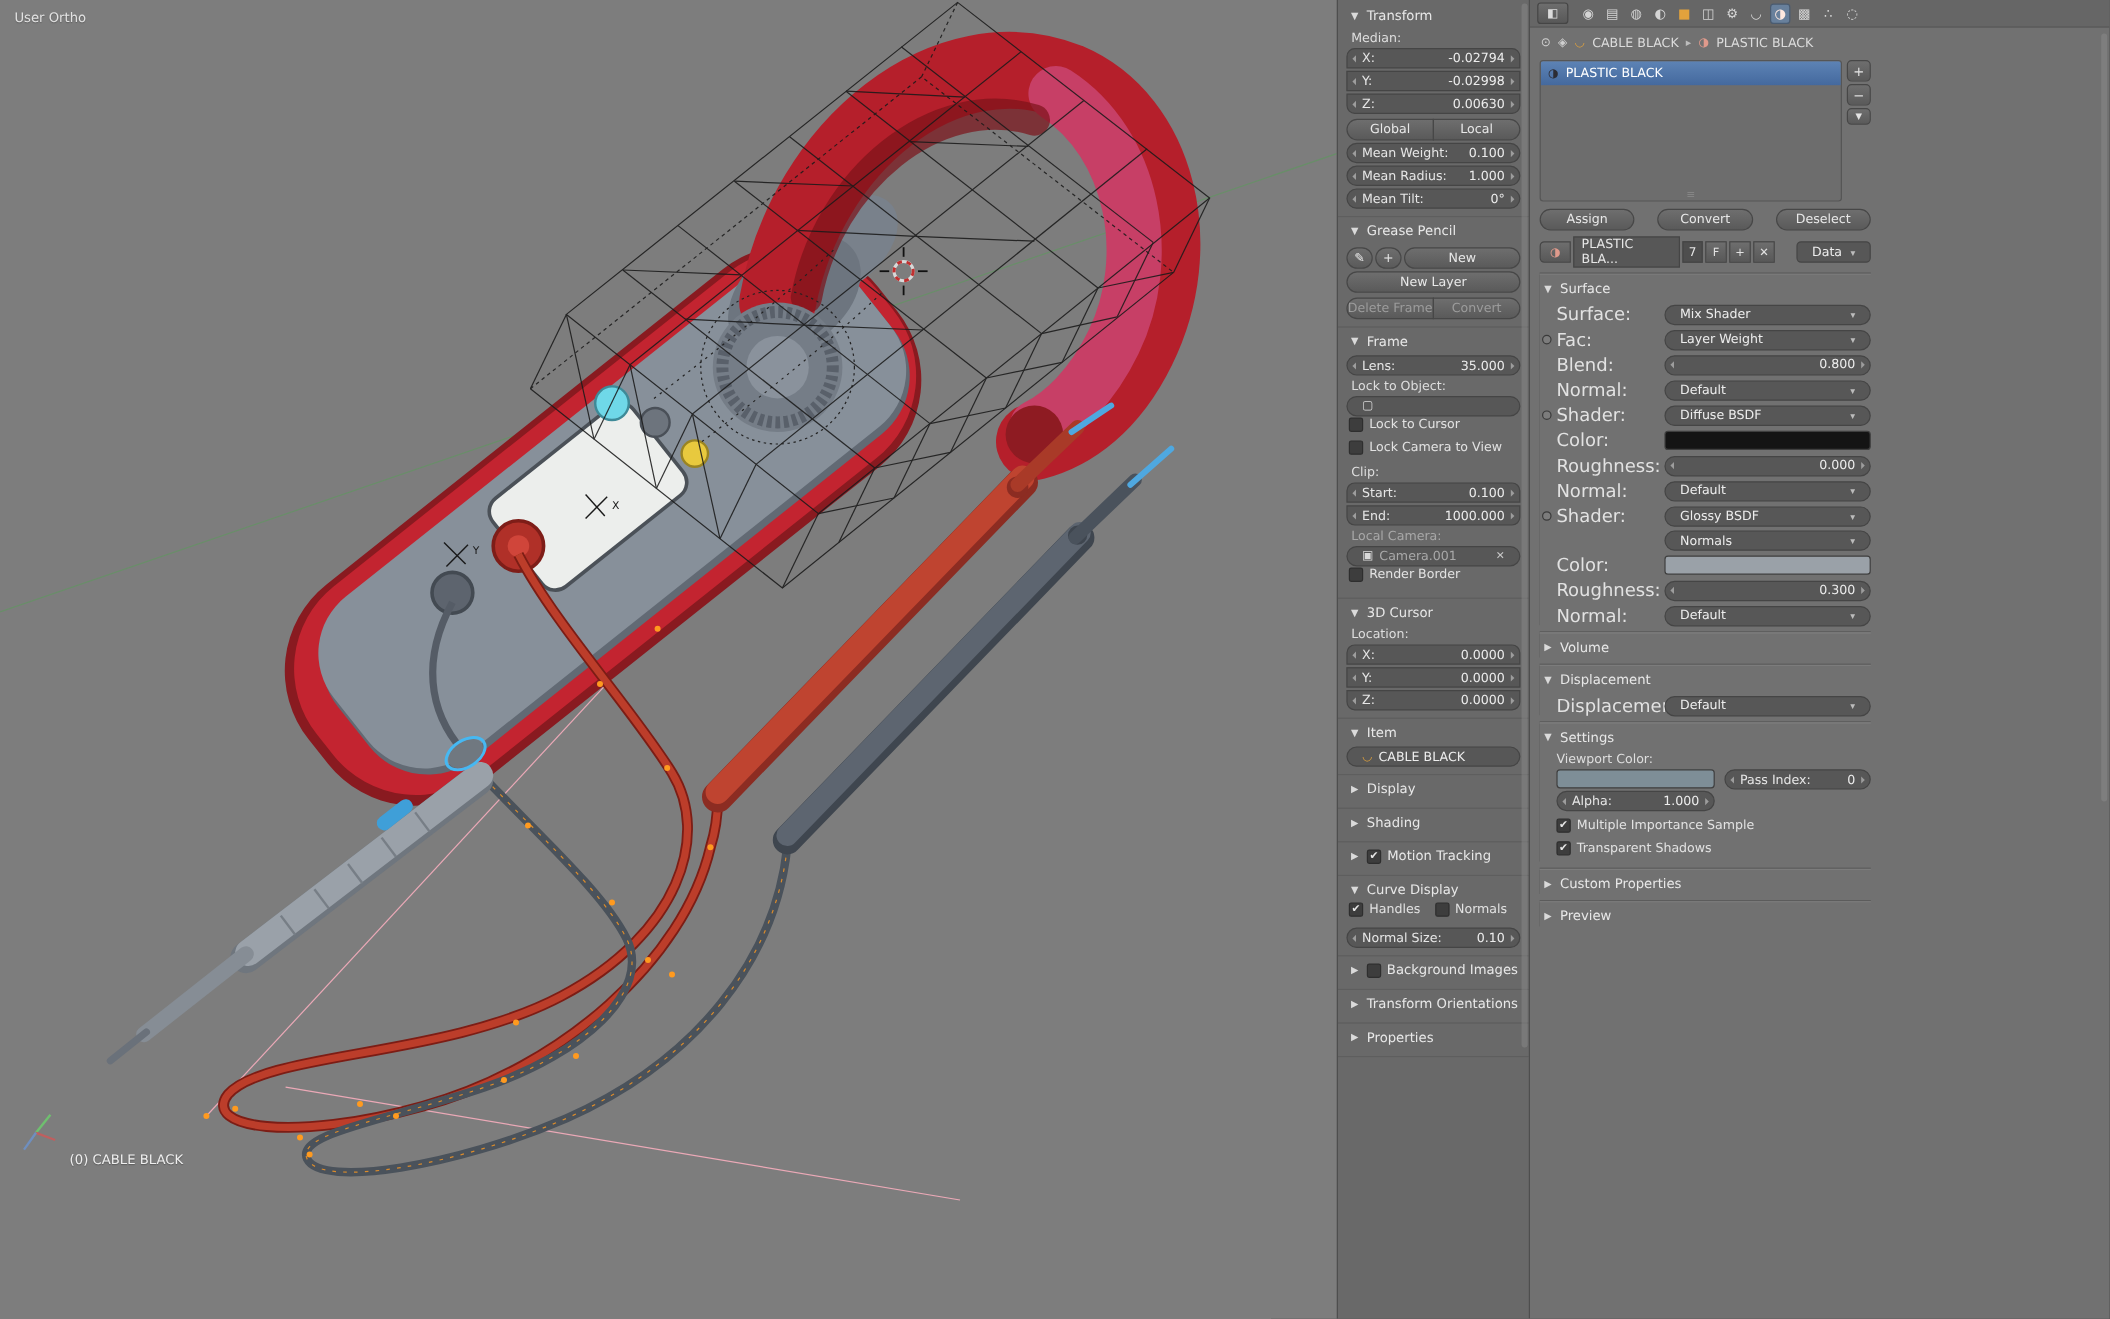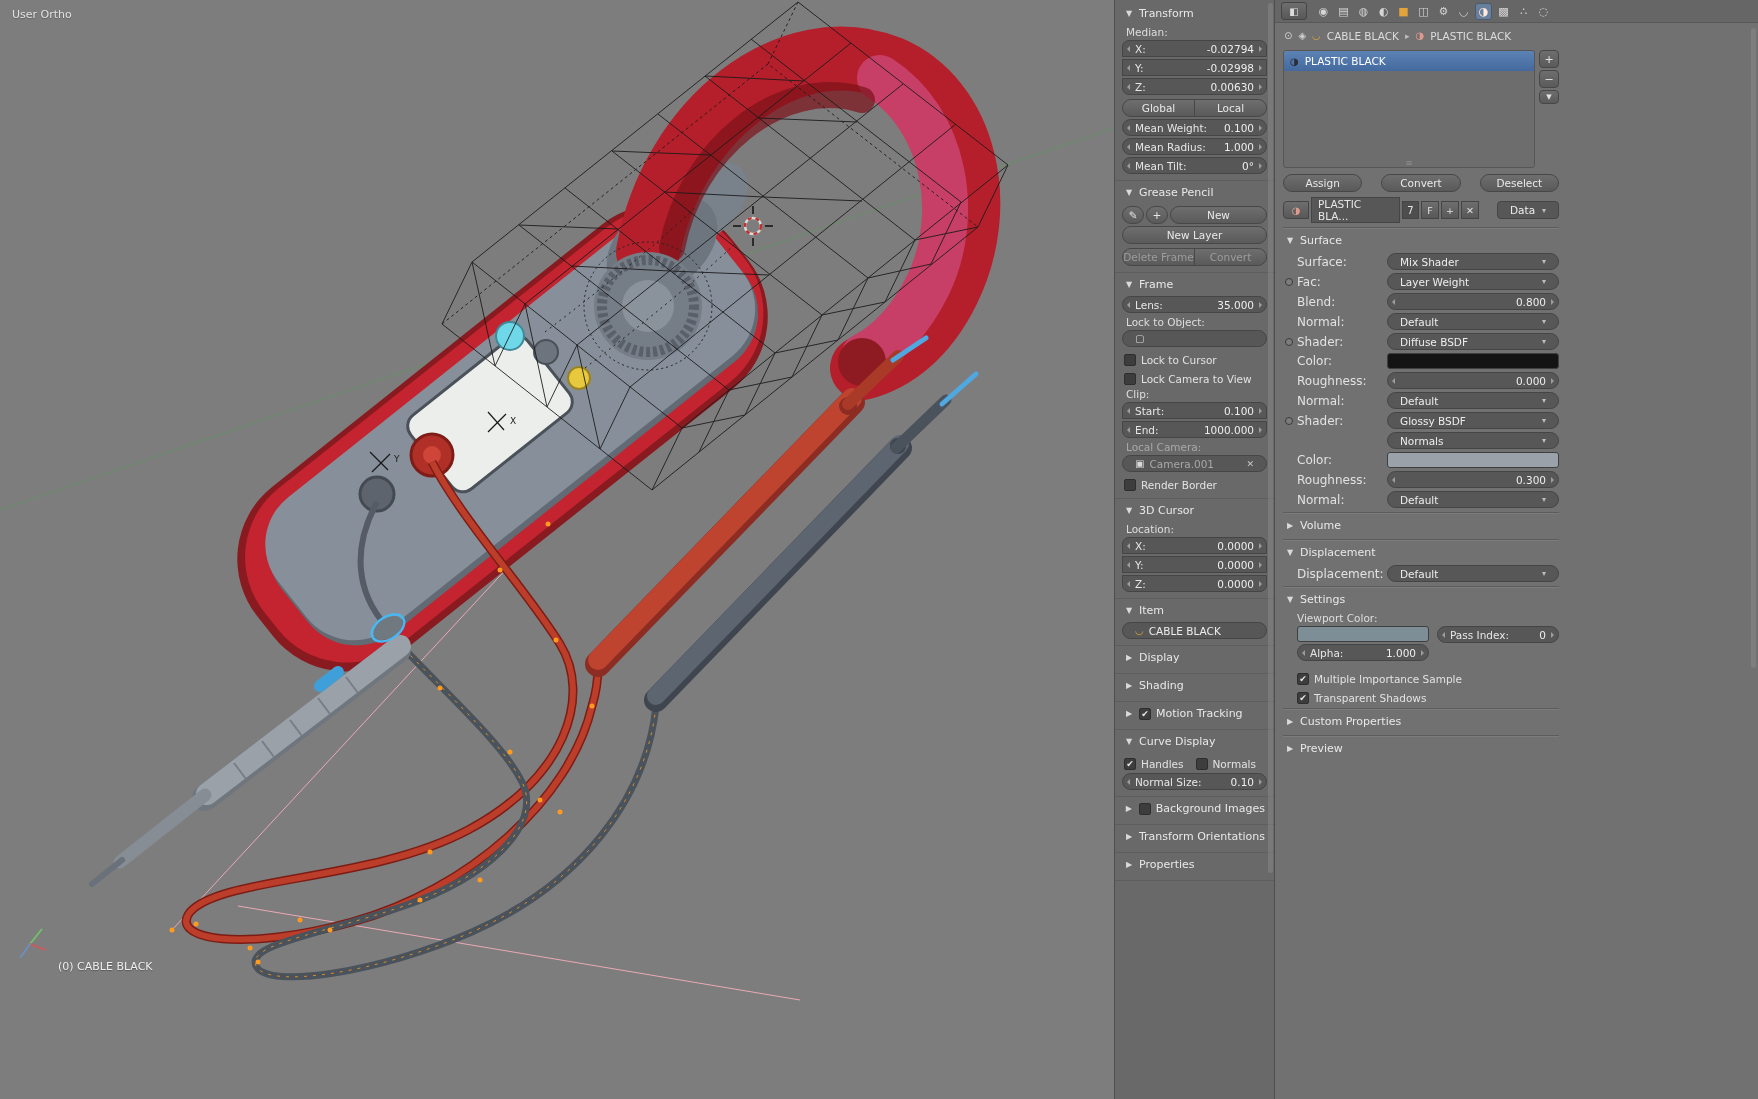--- a/index.html
+++ b/index.html
@@ -85,7 +85,7 @@
   .dblink{width:62px;height:18px;margin-left:16px;border-radius:4px}
   .ppanel{border-top:1px solid #7c7c7c;box-shadow:0 -1px 0 #5c5c5c;margin-top:5px;padding-top:2px}
   .prow{display:flex;align-items:center;gap:4px;margin:3px 0 3px 14px;position:relative}
-  .prow .plab{width:86px;font-size:12px;color:#e2e2e2;flex:none}
+  .prow .plab{width:86px;font-size:15px;color:#e2e2e2;flex:none}
   .prow .pval{flex:1}
   .sock{position:absolute;left:-12px;width:8px;height:8px;border-radius:50%;background:#7c7c7c;border:1.5px solid #3a3a3a}
   .swatch{height:16px;border-radius:3px;border:1px solid #3f3f3f;flex:1;cursor:pointer}

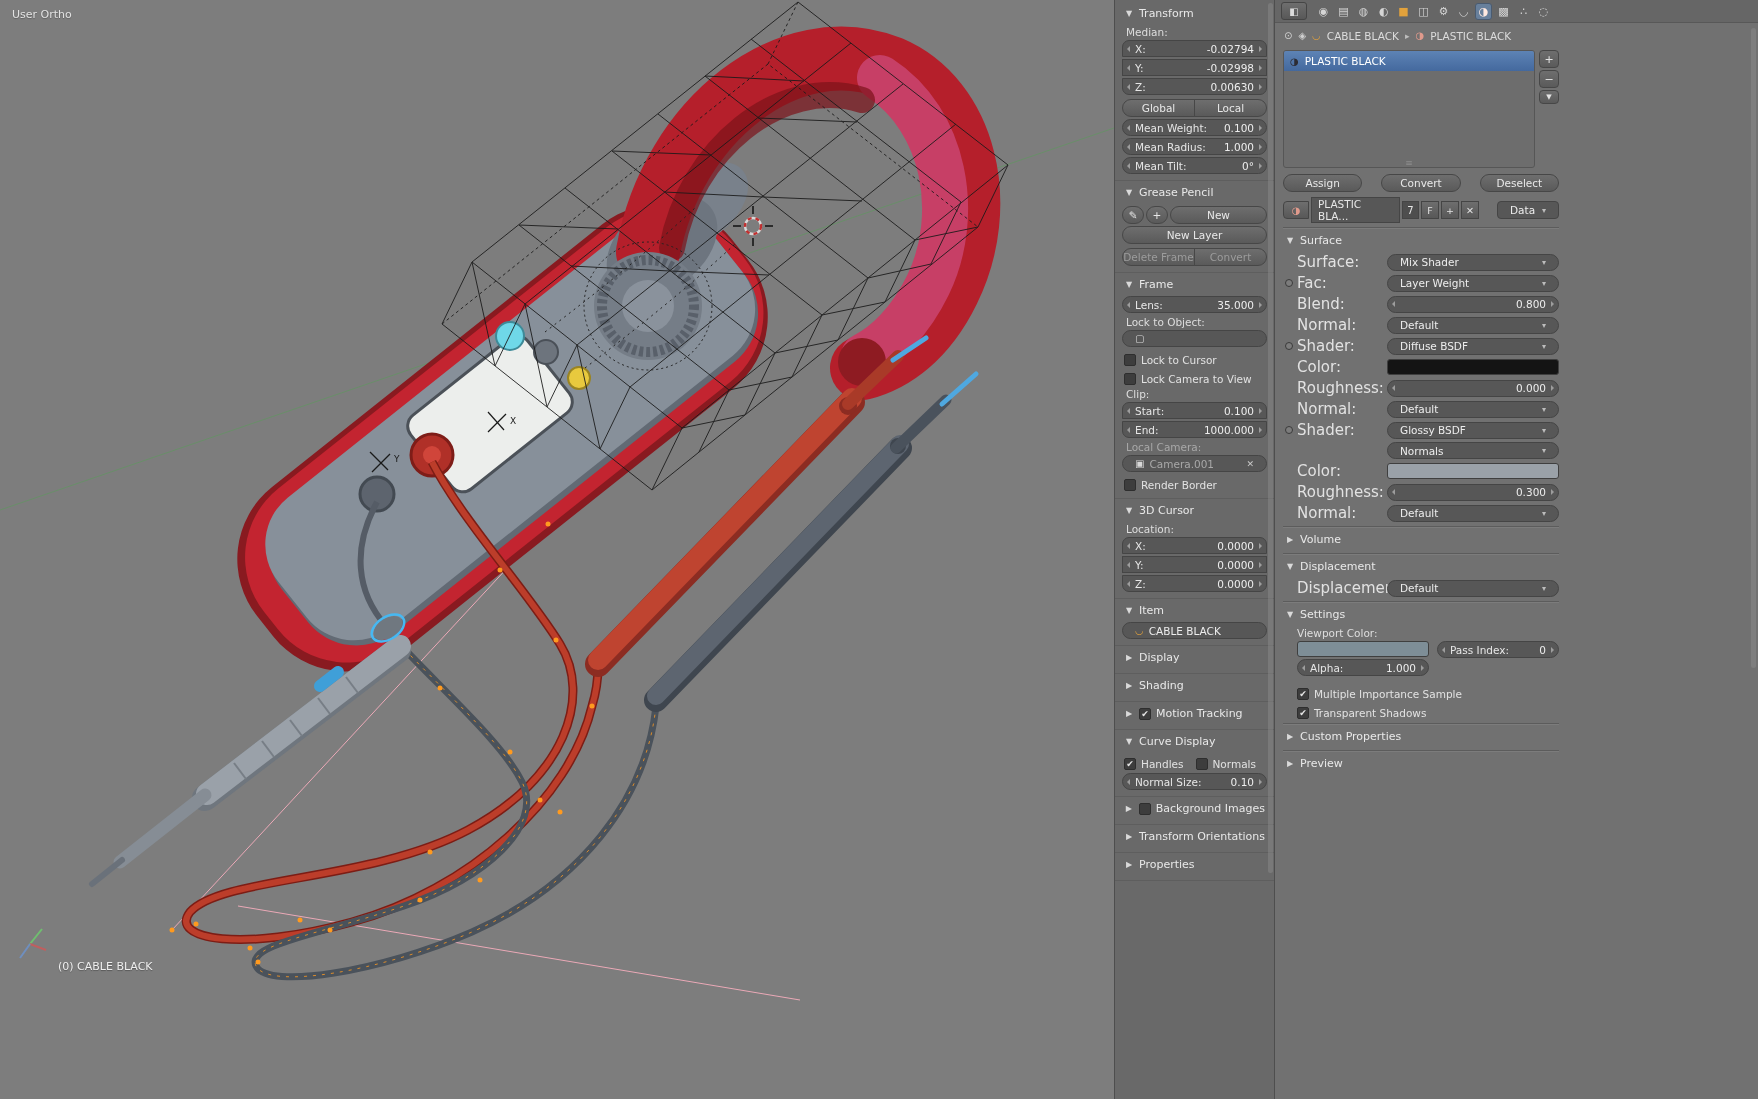--- a/index.html
+++ b/index.html
@@ -40,7 +40,7 @@
   .hpair .btn:last-child{border-radius:0 9px 9px 0}
   .cb{width:12px;height:12px;flex:none;border-radius:2px;background:#3d3d3d;border:1px solid #2e2e2e;color:#e8e8e8;
       font-size:9px;line-height:11px;text-align:center;cursor:pointer}
-  .cbrow{display:flex;align-items:flex-end;gap:5px;height:18px;margin:1px 0 1px 2px;font-size:10.5px;color:#e2e2e2}
+  .cbrow{display:flex;align-items:flex-start;gap:5px;height:18px;margin:1px 0 1px 2px;font-size:10.5px;color:#e2e2e2}
 
   
   .npanel{position:absolute;left:1114px;top:0;width:160px;height:1099px;background:#696969;border-left:1px solid #4e4e4e;padding:2px 0}

